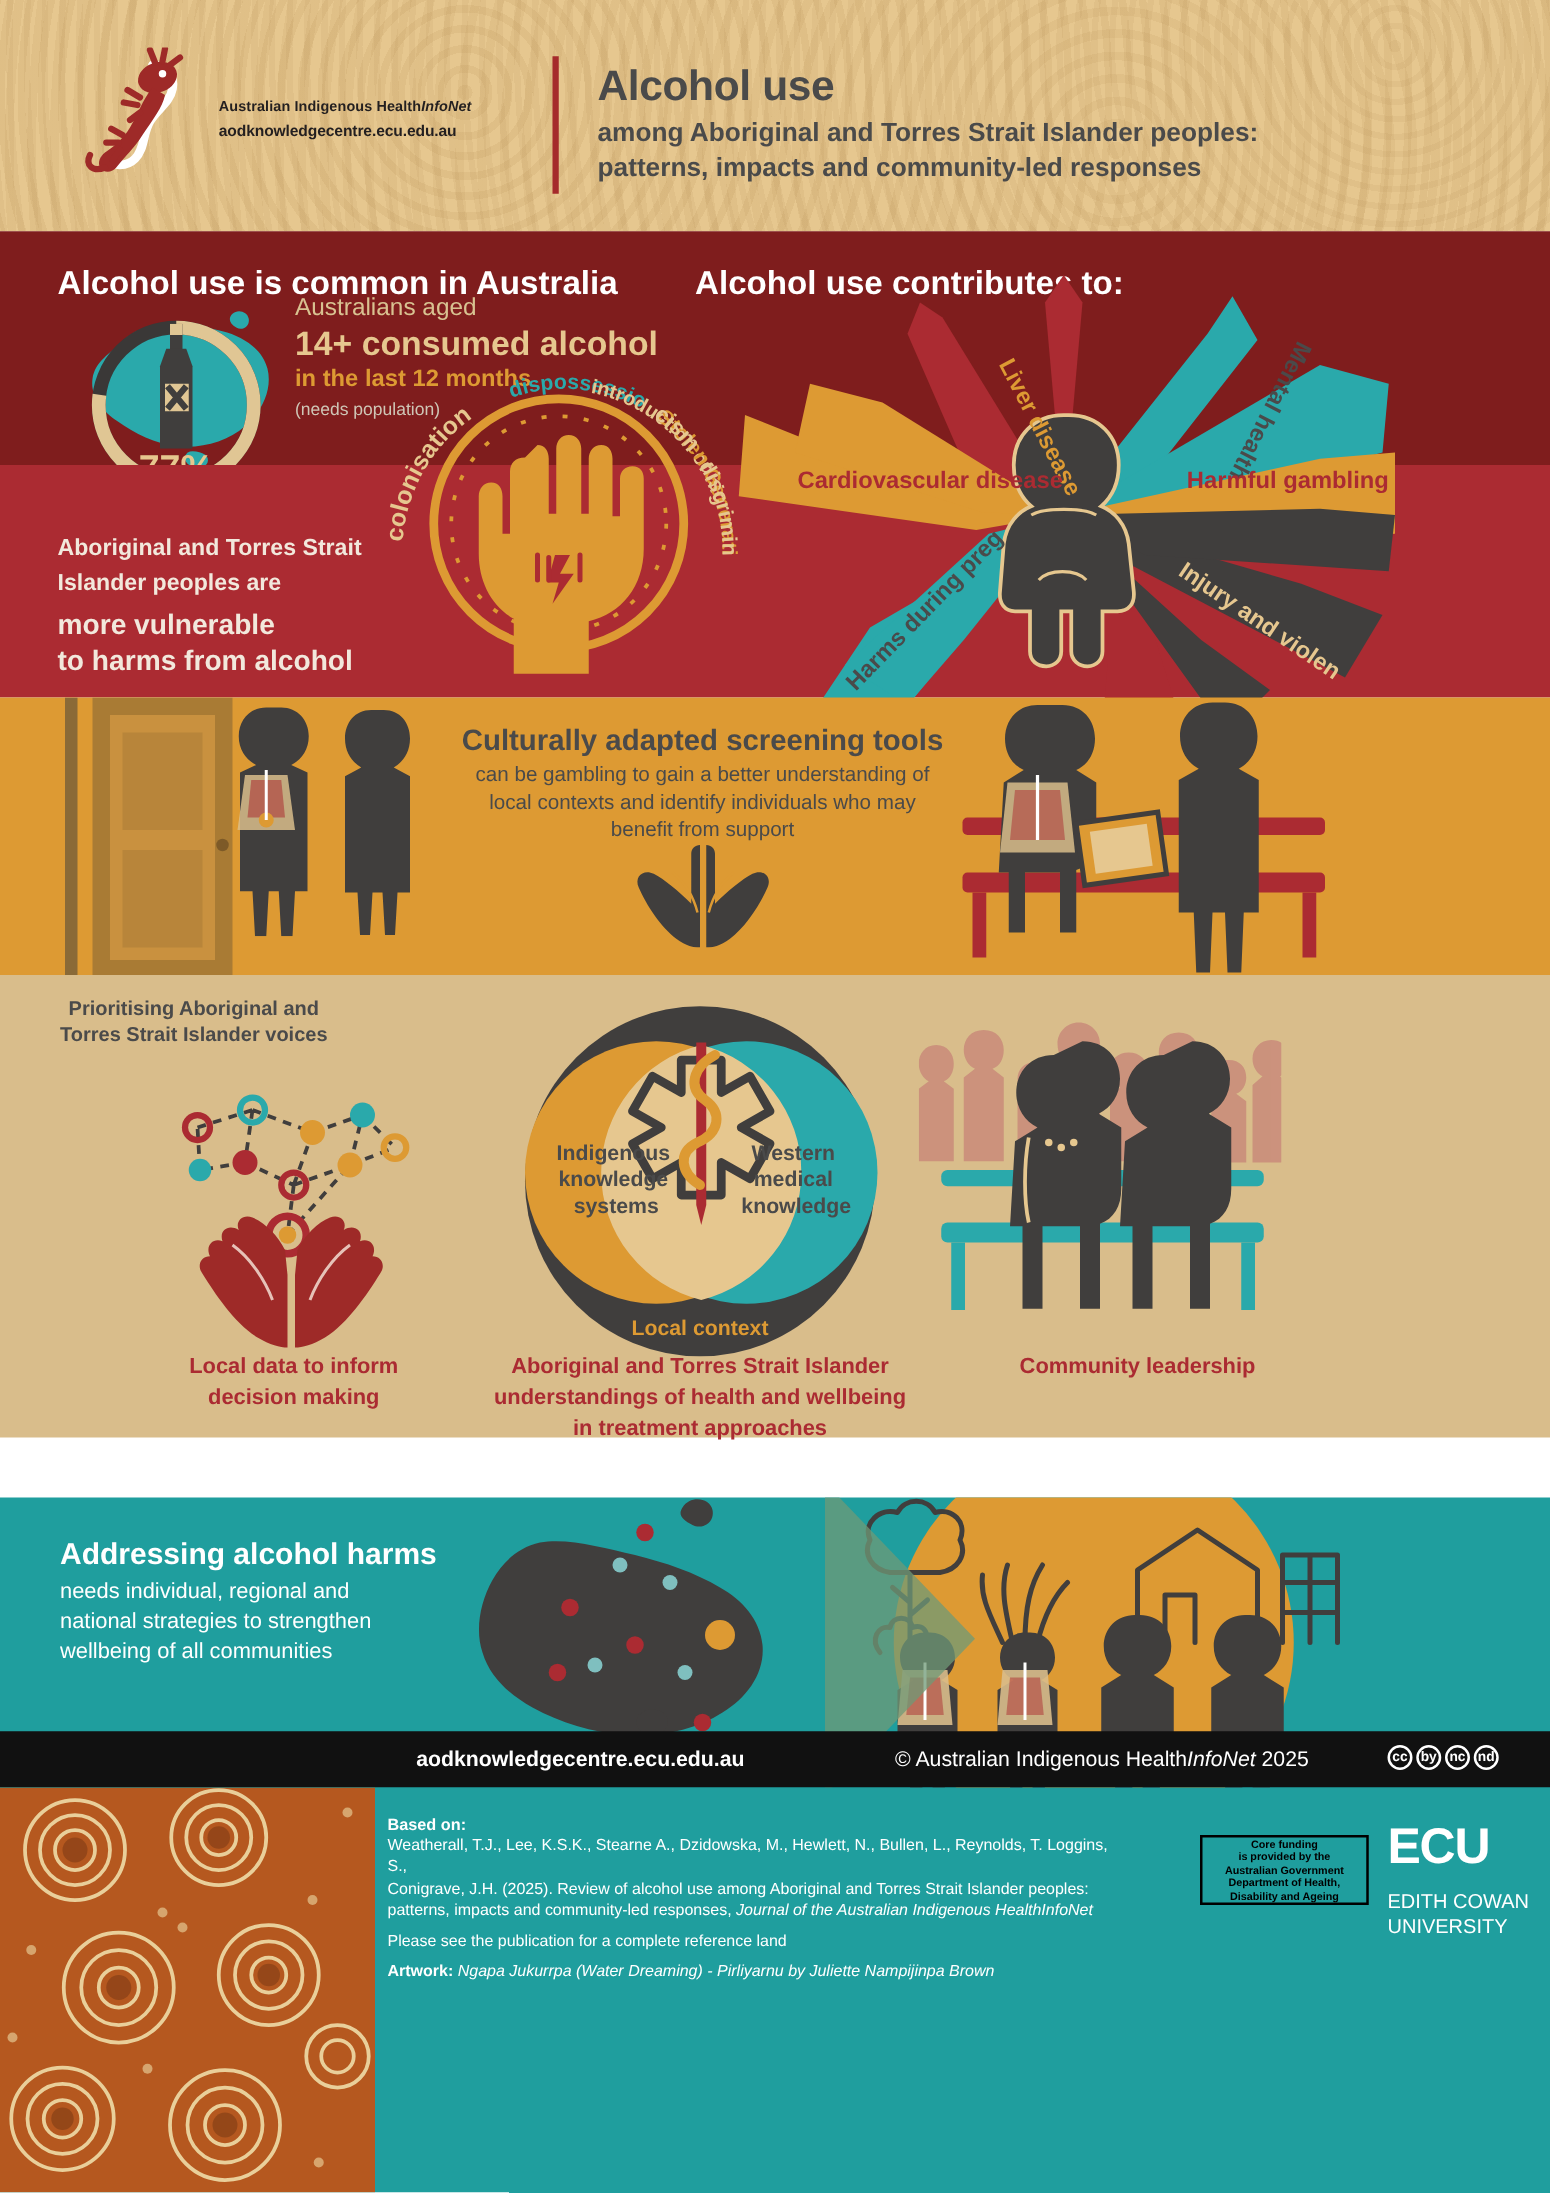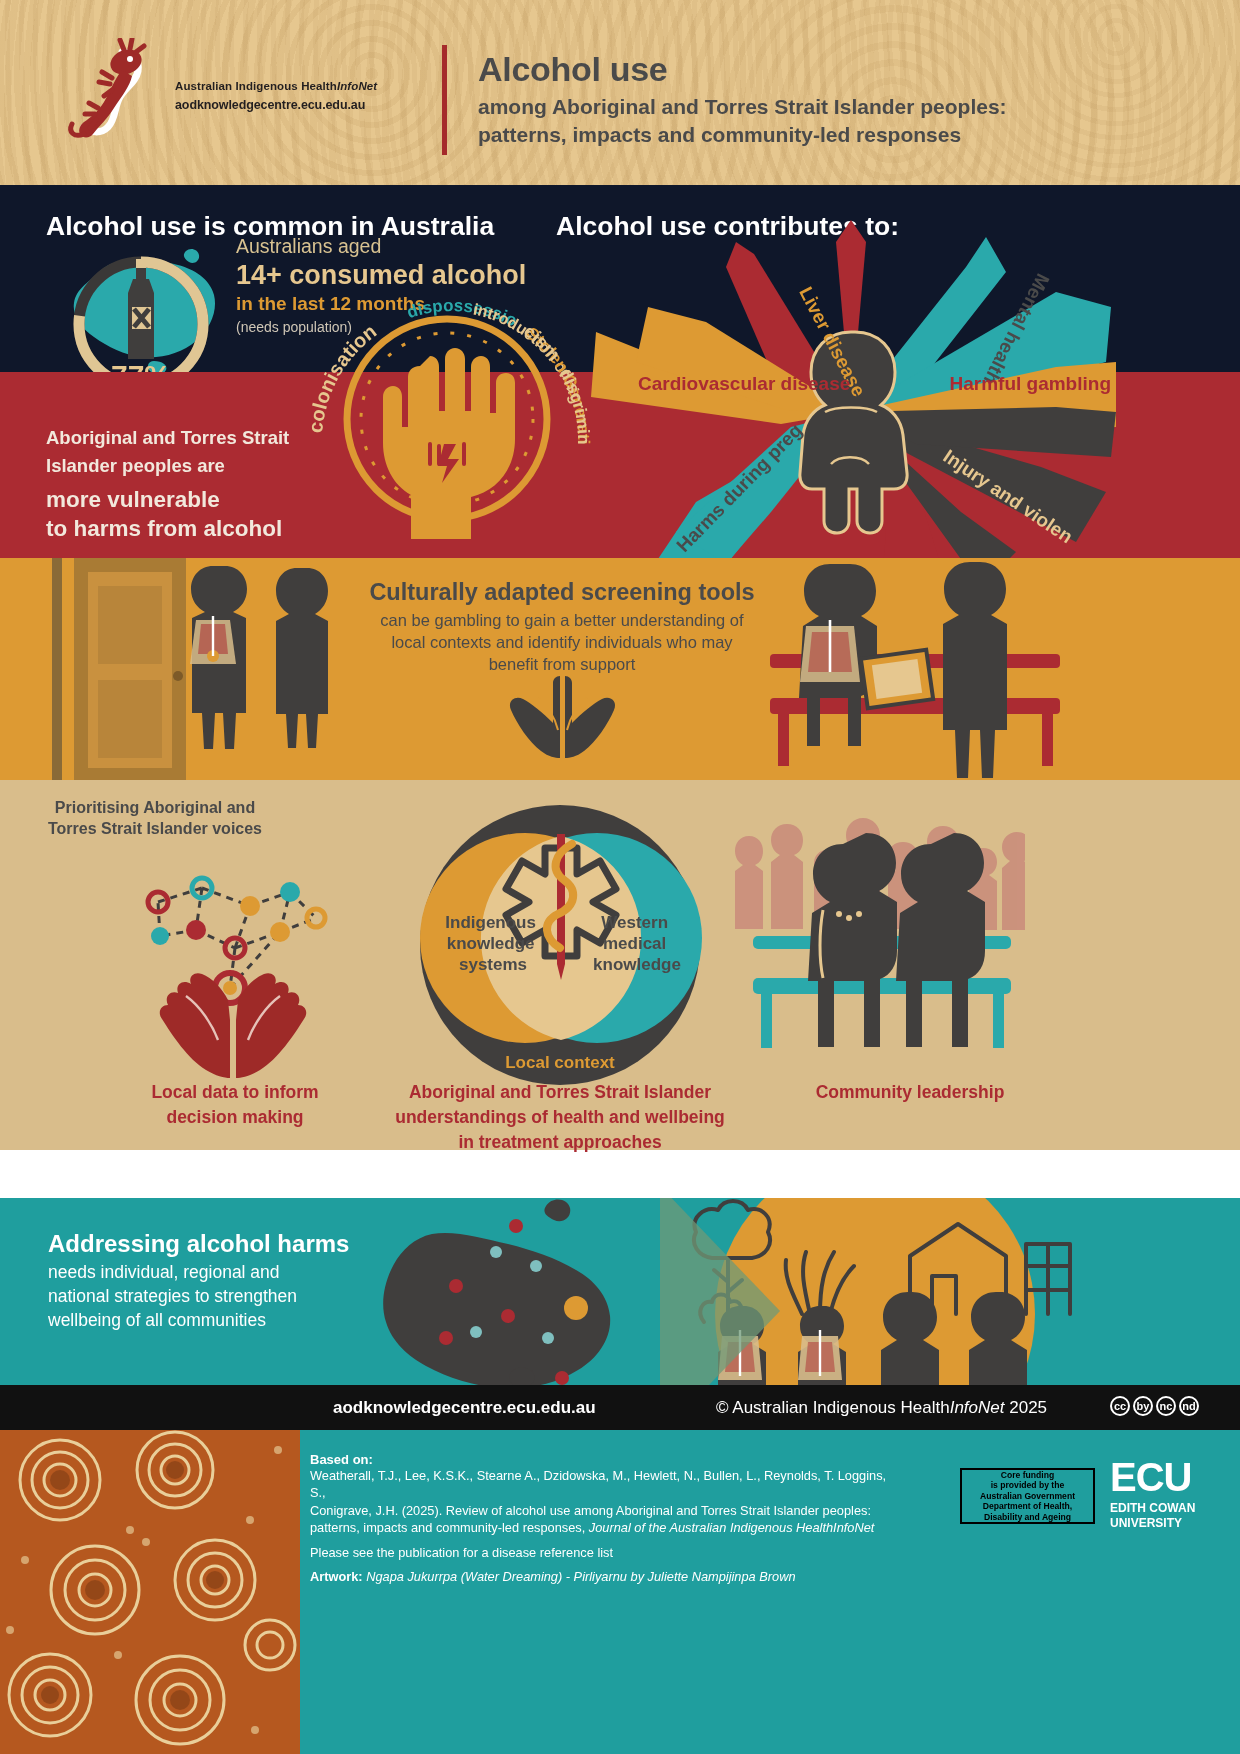--- a/index.html
+++ b/index.html
@@ -39,7 +39,7 @@
   
   .band-dark{
     position:absolute; left:0; top:185px; width:1240px; height:187px;
-    background:#0f172a;
+    background:#7f1d1d;
   }
   .sec1-title{ position:absolute; left:46px; top:26px; font-size:26.5px; font-weight:bold; color:#ffffff; }
   .sec2-title{ position:absolute; left:556px; top:26px; font-size:26.5px; font-weight:bold; color:#ffffff; }

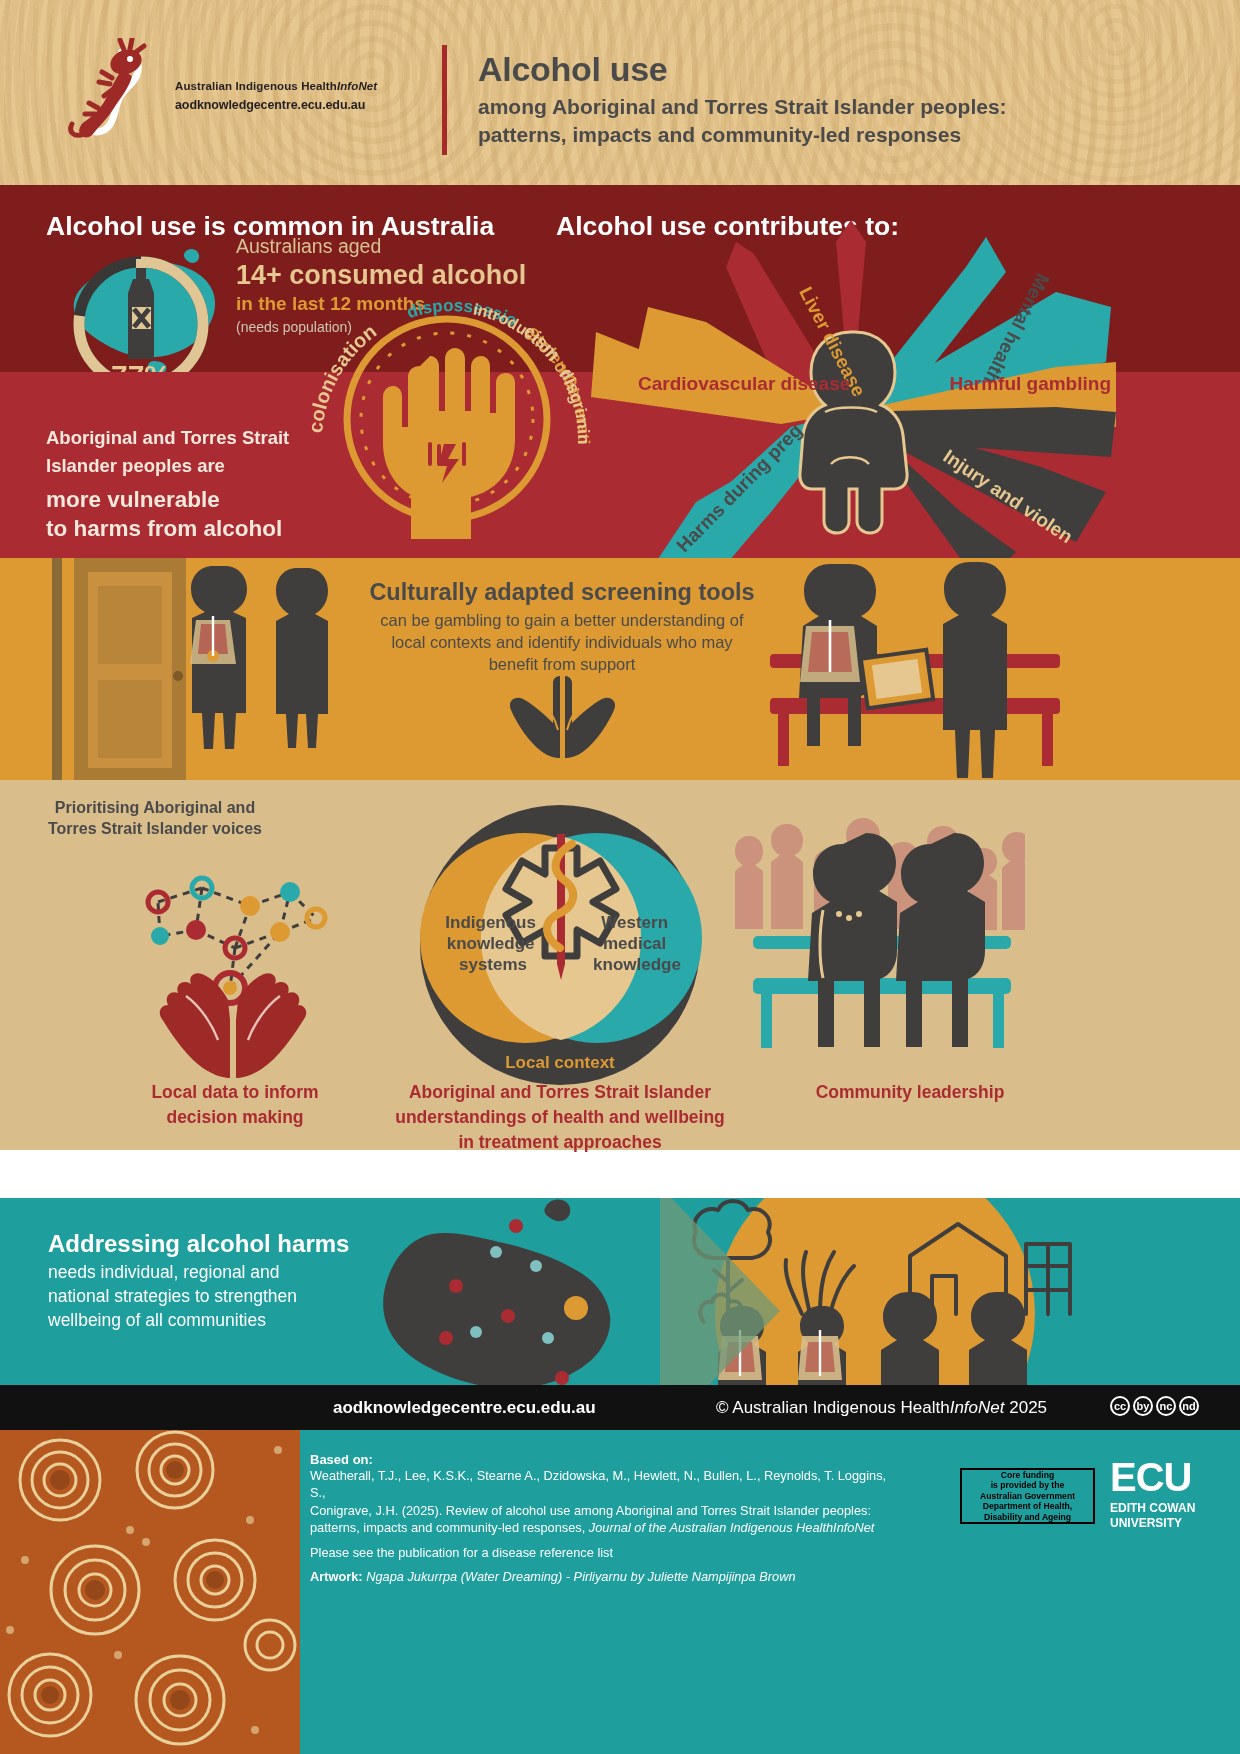--- a/index.html
+++ b/index.html
@@ -147,7 +147,7 @@
          text-align:center; font-size:8.6px; font-weight:bold; color:#000; line-height:1.22; background:#1f9e9e;}
   .ecu{ position:absolute; left:1110px; top:28px; color:#fff; }
   .ecu .big{ font-size:40px; font-weight:bold; letter-spacing:-1px; line-height:.95;}
-  .ecu .sm{ font-size:12px; font-weight:bold; line-height:1.22; margin-top:5px;}
+  .ecu .sm{ font-size:16px; font-weight:normal; line-height:1.22; margin-top:16px;}
 </style>
 </head>
 <body>

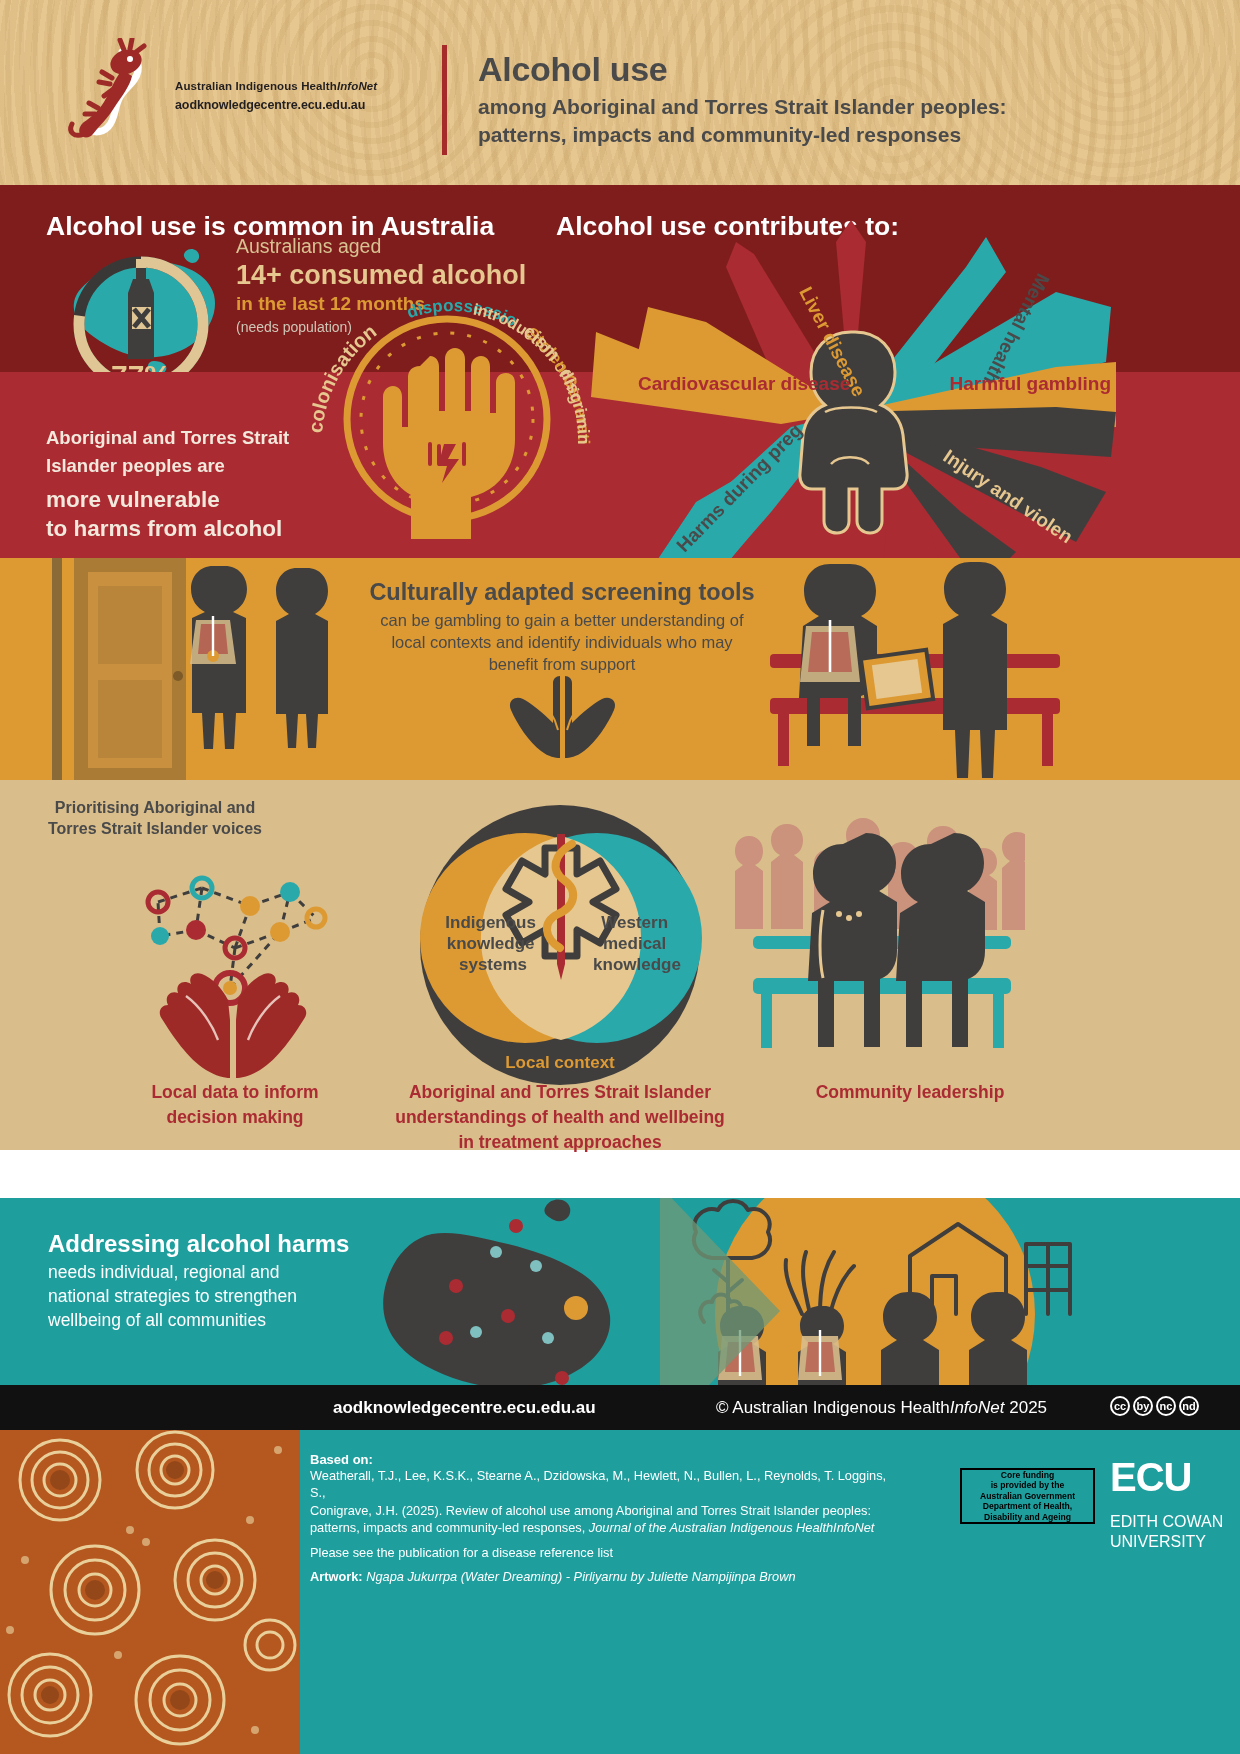--- a/index.html
+++ b/index.html
@@ -582,7 +582,7 @@
       <p>Weatherall, T.J., Lee, K.S.K., Stearne A., Dzidowska, M., Hewlett, N., Bullen, L., Reynolds, T. Loggins, S.,</p>
       <p>Conigrave, J.H. (2025). Review of alcohol use among Aboriginal and Torres Strait Islander peoples:</p>
       <p><span>patterns, impacts and community-led responses, </span><i>Journal of the Australian Indigenous HealthInfoNet</i></p>
-      <p class="sp">Please see the publication for a disease reference list</p>
+      <p class="sp">Please see the publication for a complete reference land</p>
       <p class="sp"><b>Artwork:</b> <i>Ngapa Jukurrpa (Water Dreaming) - Pirliyarnu by Juliette Nampijinpa Brown</i></p>
     </div>
 

